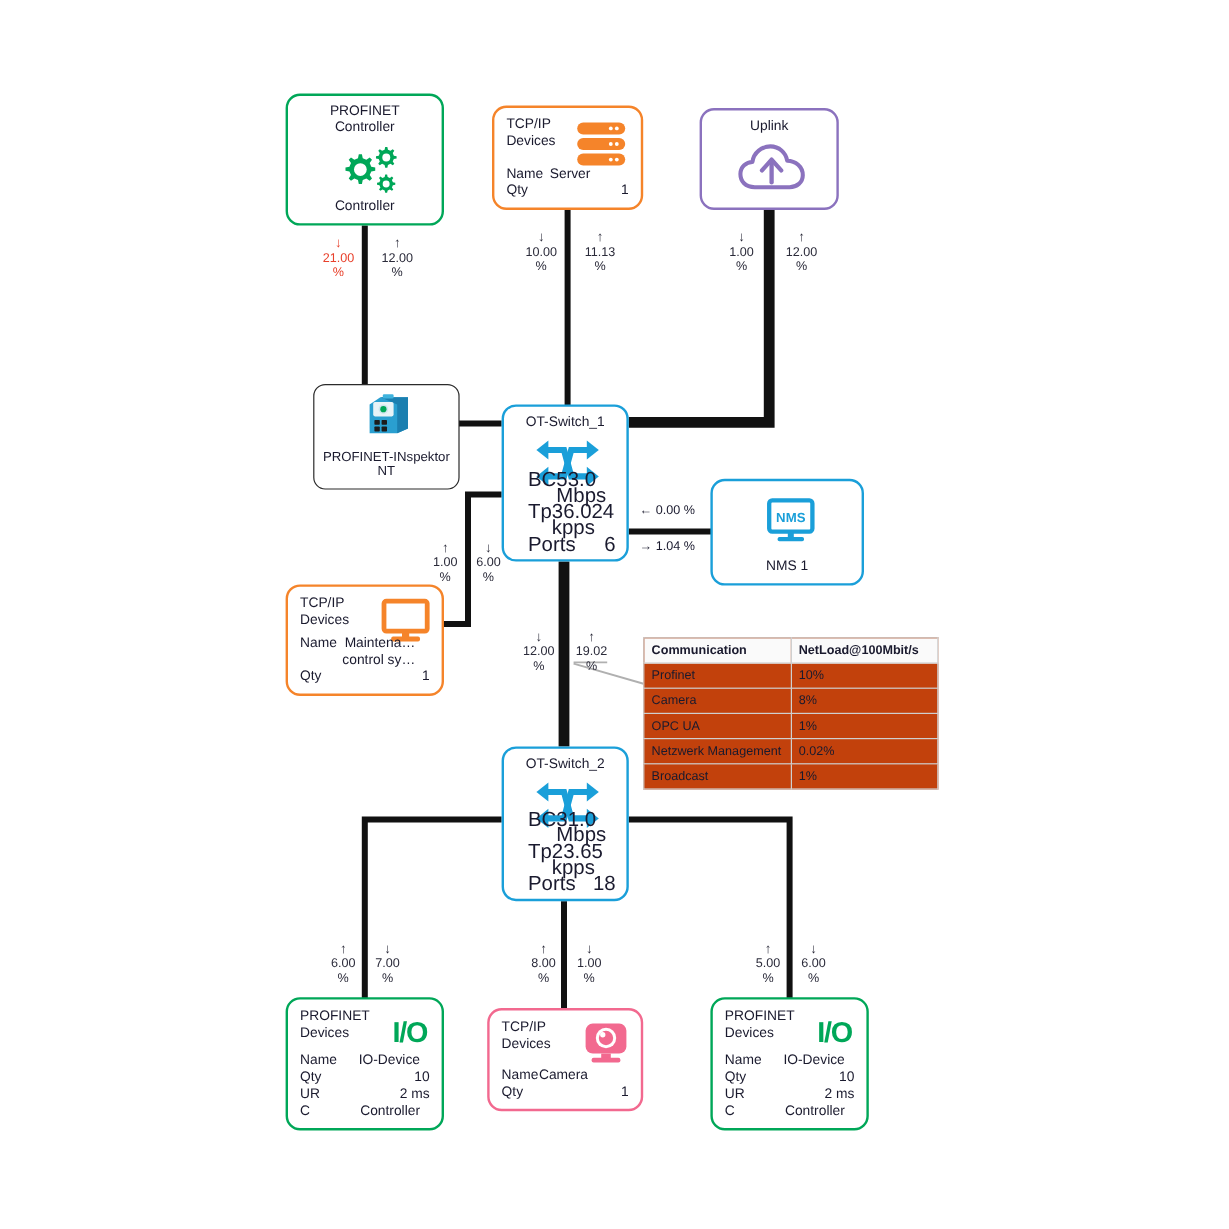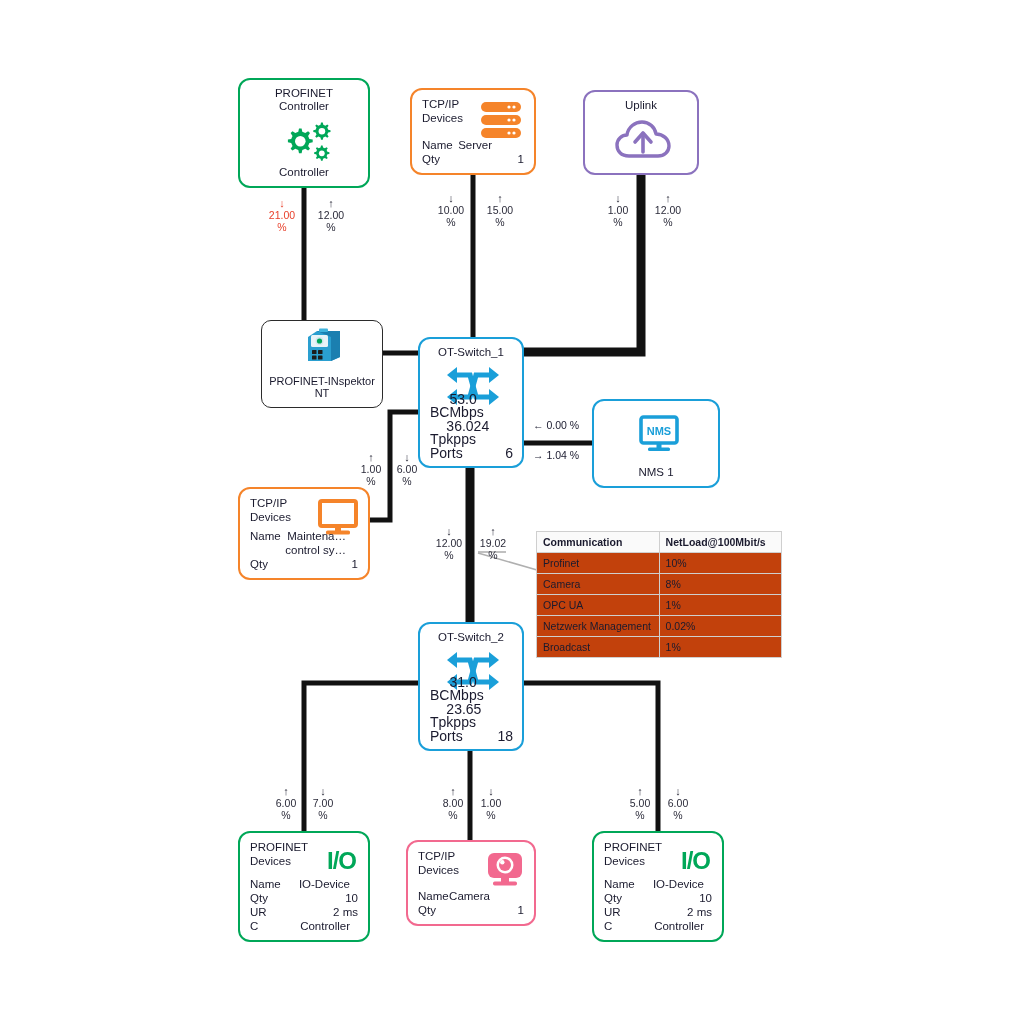--- a/index.html
+++ b/index.html
@@ -18,7 +18,7 @@
   .caption{position:absolute;left:0;right:0;bottom:8px;text-align:center;font-size:11.5px;color:#1a1a2e;}
   .hdr{position:absolute;left:10px;top:8px;font-size:11.5px;line-height:13.5px;color:#1a1a2e;}
   .rows{position:absolute;left:10px;right:10px;bottom:7px;font-size:11.5px;line-height:14px;}
-  .row{display:flex;justify-content:space-between;align-items:flex-end;}
+  .row{display:flex;justify-content:space-between;}
   .row .k{text-align:left;}
   .row .v{text-align:right;}
   .icon{position:absolute;}

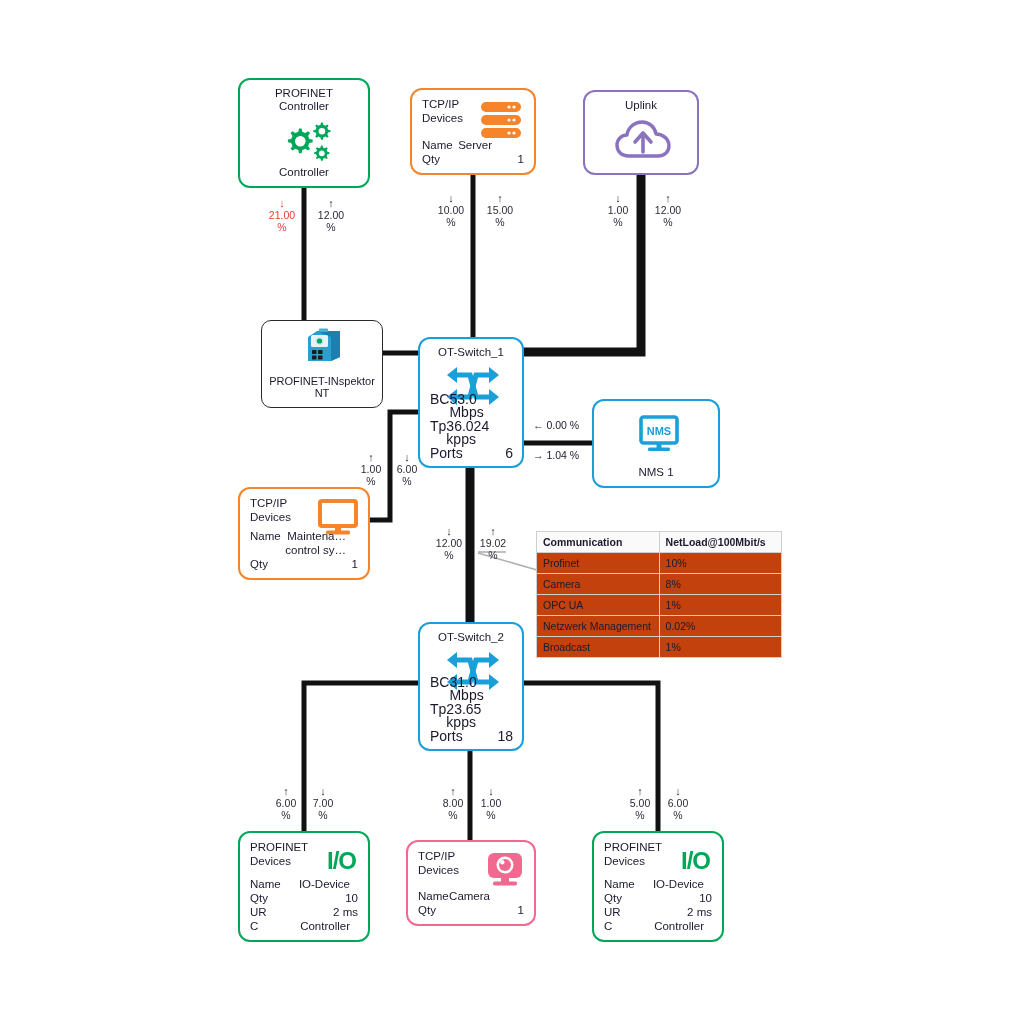--- a/index.html
+++ b/index.html
@@ -339,7 +339,7 @@
   </div>
   <div class="tl" style="left:477px;top:193px;">
     <span class="ar">↑</span>
-    <span>15.00</span><br>
+    <span>11.13</span><br>
     <span>%</span>
   </div>
 

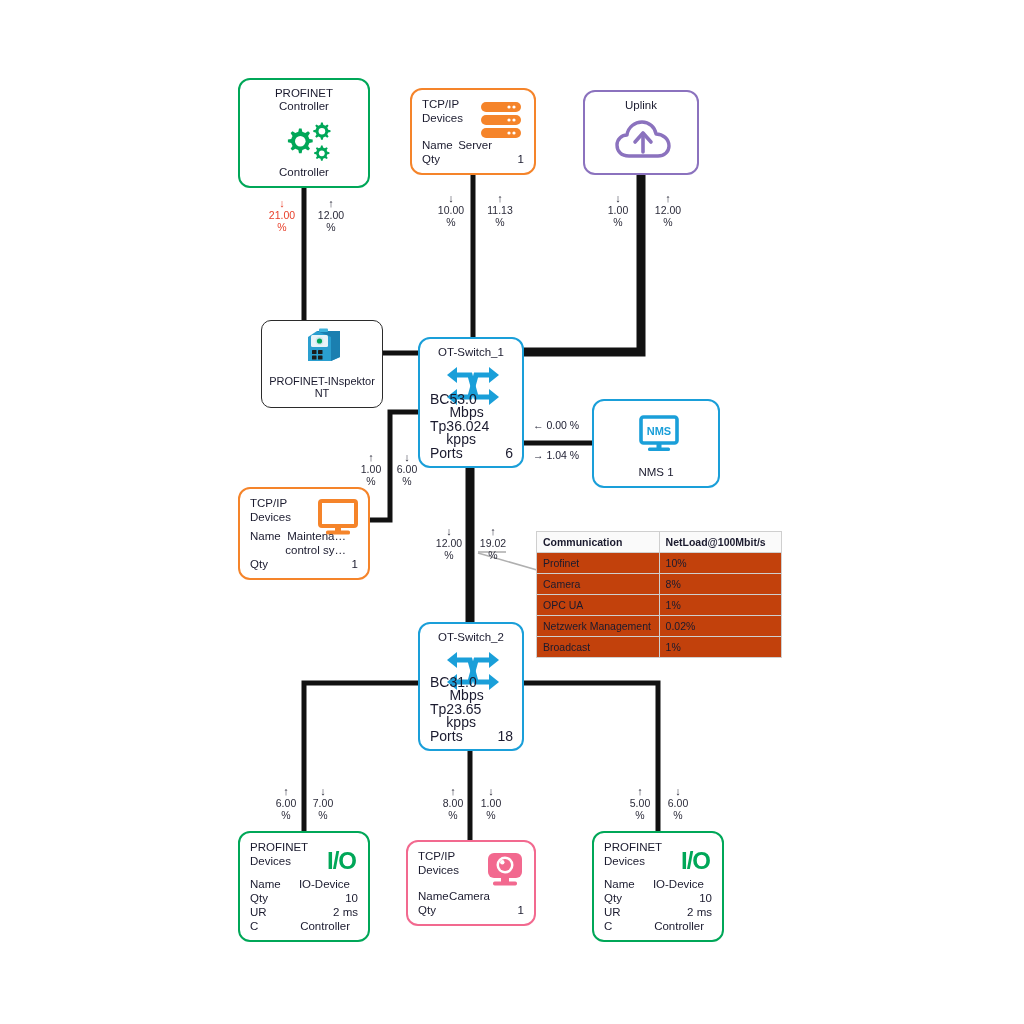--- a/index.html
+++ b/index.html
@@ -35,7 +35,7 @@
   .ctable td.c1{width:118px;}
   .ctable td.c2{width:112px;}
   
-  .sw-metrics{position:absolute;left:10px;right:9px;bottom:6px;font-size:14px;line-height:13.5px;margin-top:25px;}
+  .sw-metrics{position:absolute;left:20px;right:9px;bottom:6px;font-size:17px;line-height:13.5px;margin-top:25px;}
   .io-big{position:absolute;font-size:24px;font-weight:bold;letter-spacing:-1px;}
 </style>
 </head>

